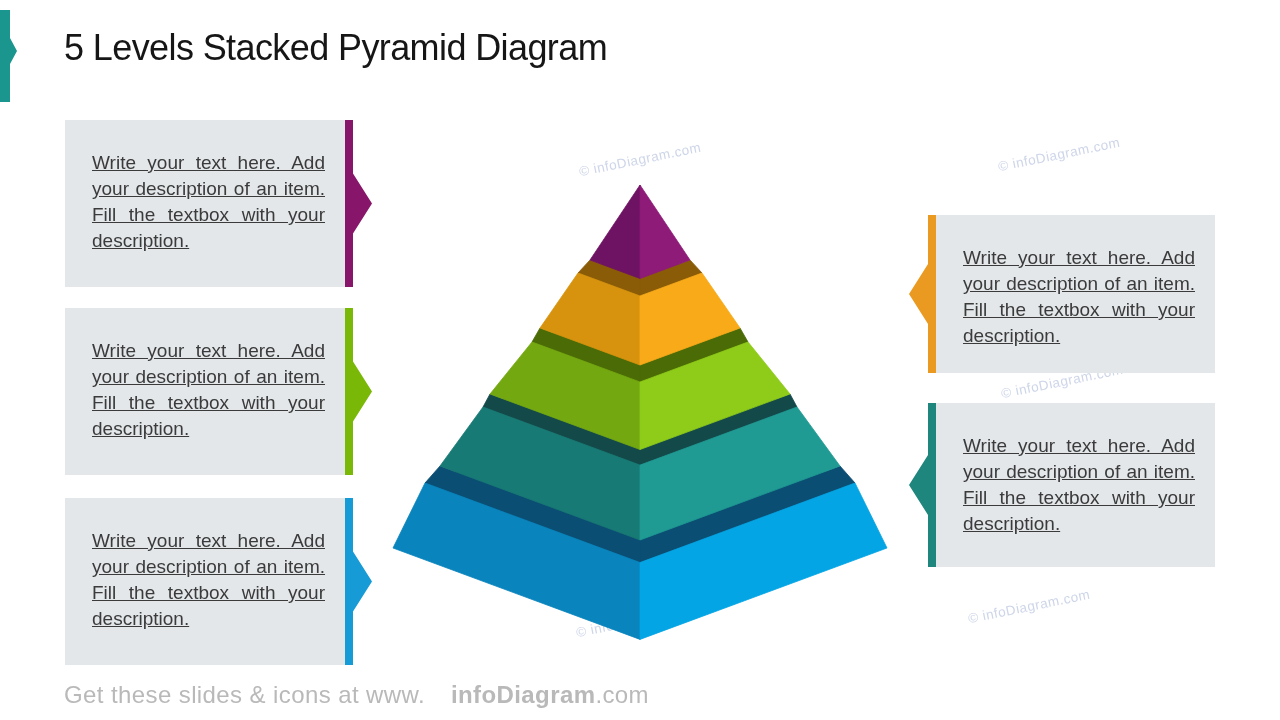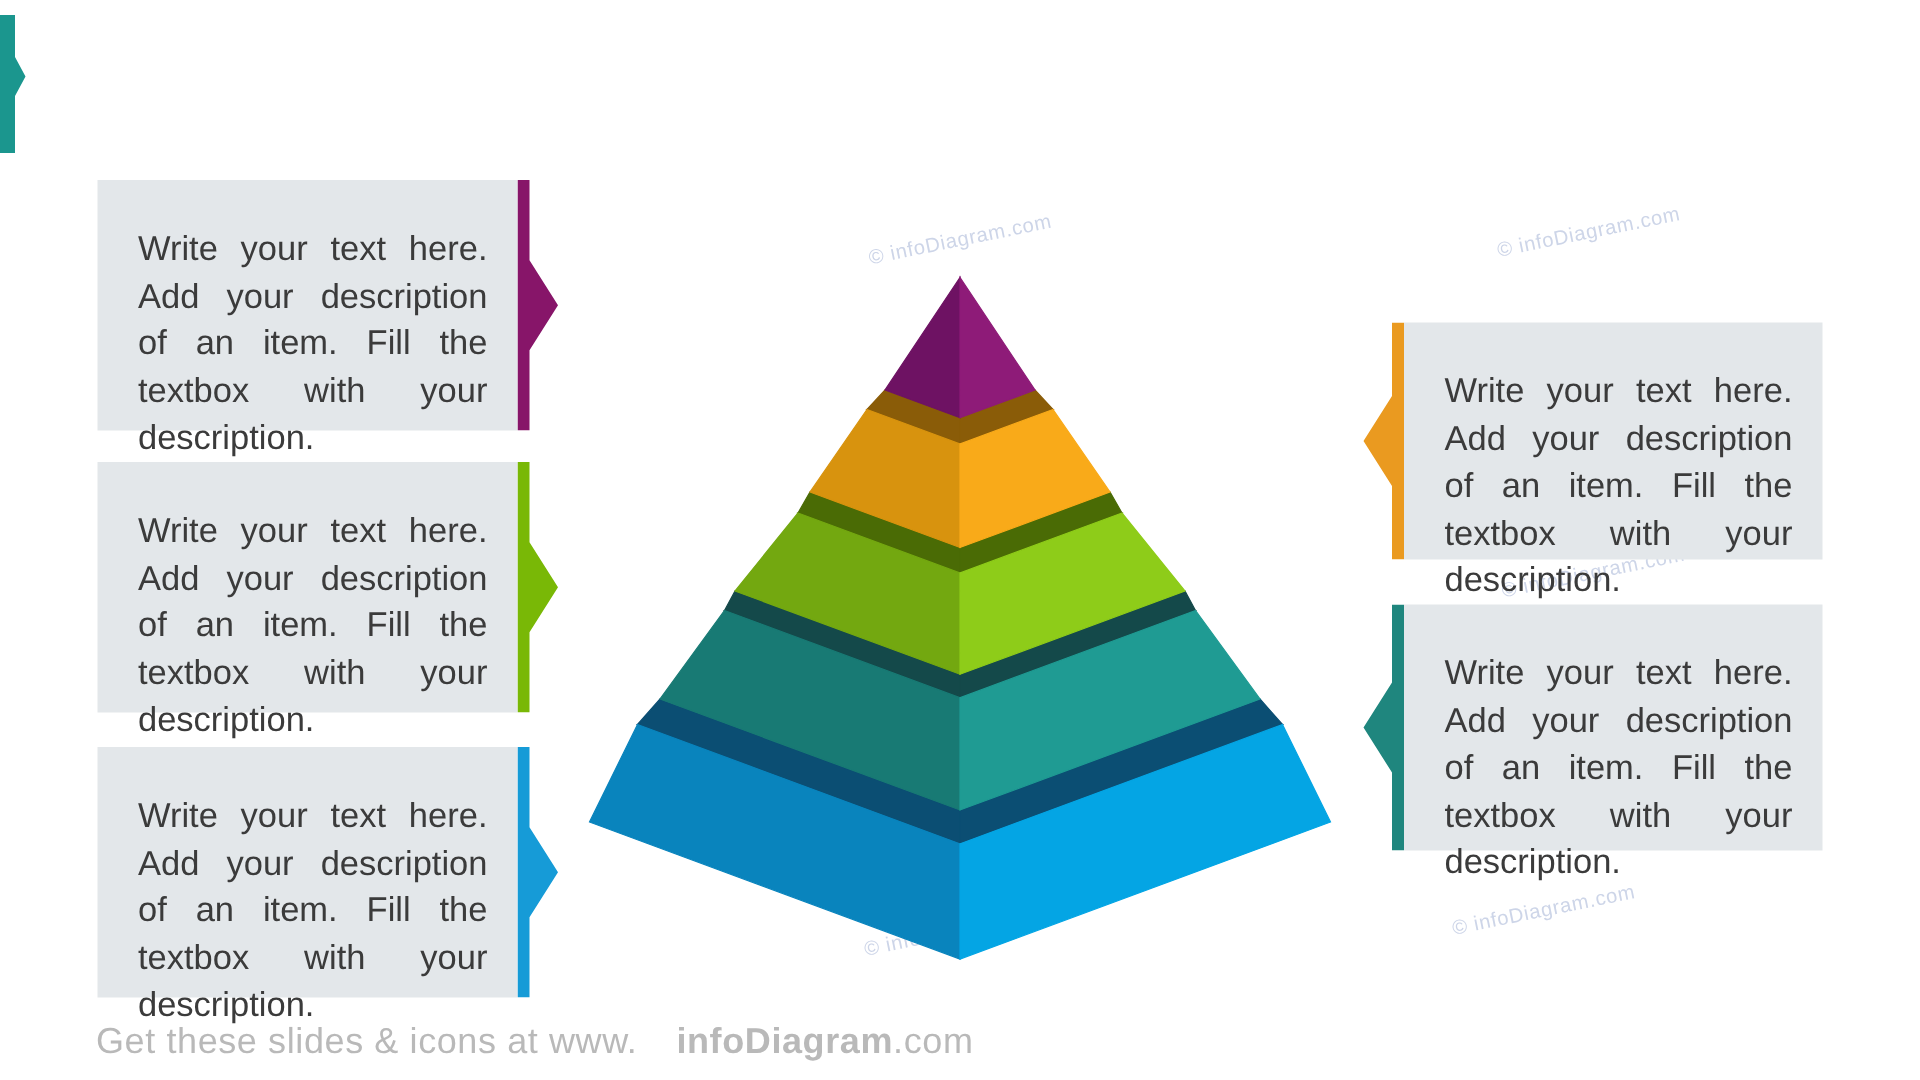--- a/index.html
+++ b/index.html
@@ -28,6 +28,7 @@
     <polygon points="0,0 10,0 10,28 17,41 10,54 10,92 0,92" fill="#1b968e"></polygon>
   </svg>
 
+  <div class="title">5 Levels Stacked Pyramid Diagram</div>
 
   <div class="watermark" style="left: 578px; top: 152px; color: rgb(205, 213, 232);">© infoDiagram.com</div>
   <div class="watermark" style="left: 997px; top: 147px; color: rgb(205, 213, 232);">© infoDiagram.com</div>

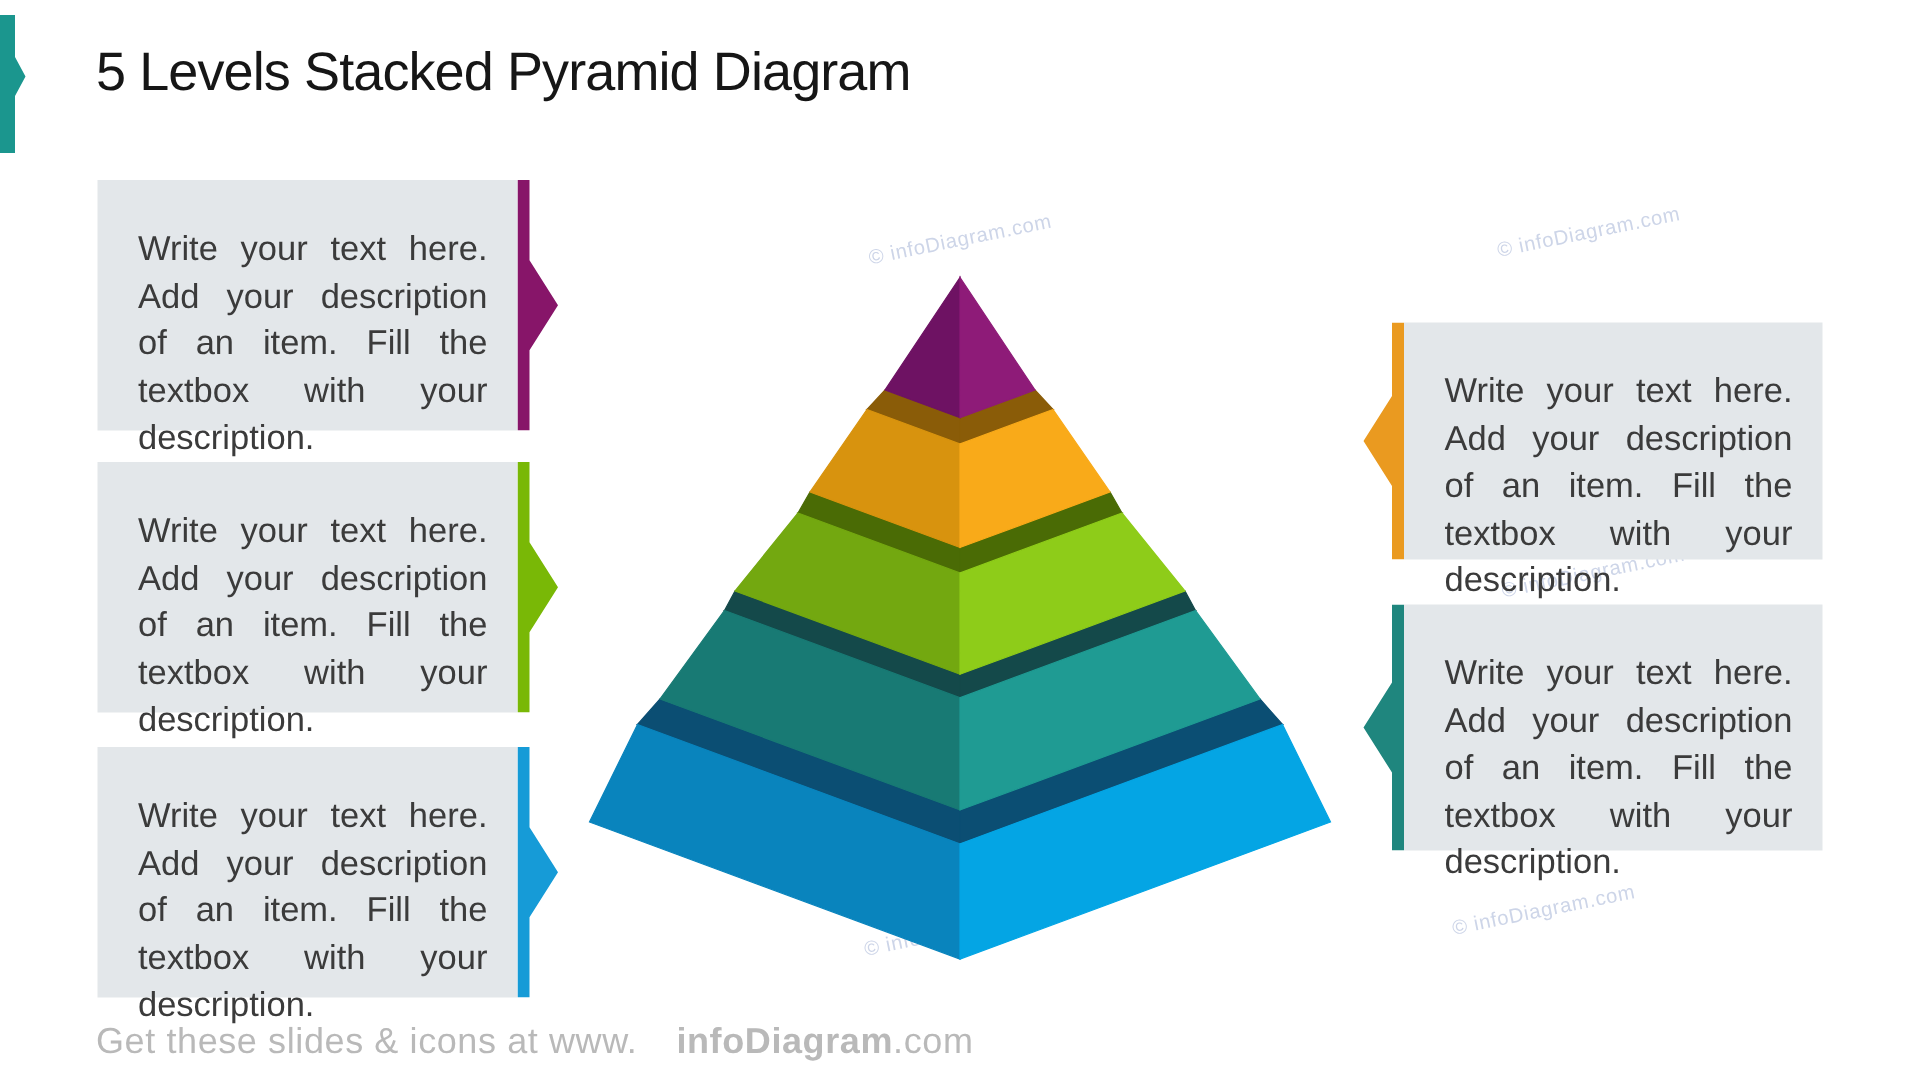--- a/index.html
+++ b/index.html
@@ -9,8 +9,8 @@
          color:#161616;letter-spacing:-0.6px;z-index:3;}
   .title-accent{position:absolute;left:0;top:10px;z-index:3;}
   .textbox{position:absolute;background:#e3e7ea;z-index:3;}
-  .textbox p{margin:0;padding:30px 20px 0 27px;font-size:23px;line-height:1.37;
-             color:#3b3b3b;text-align:justify;}
+  .textbox p{margin:0;padding:30px 20px 0 27px;font-size:19px;line-height:1.37;
+             color:#3b3b3b;text-align:justify;text-decoration:underline;}
   .accent-svg{position:absolute;z-index:4;}
   .pyramid-svg{position:absolute;left:380px;top:165px;z-index:2;}
   .watermark{position:absolute;font-size:13.5px;white-space:nowrap;

